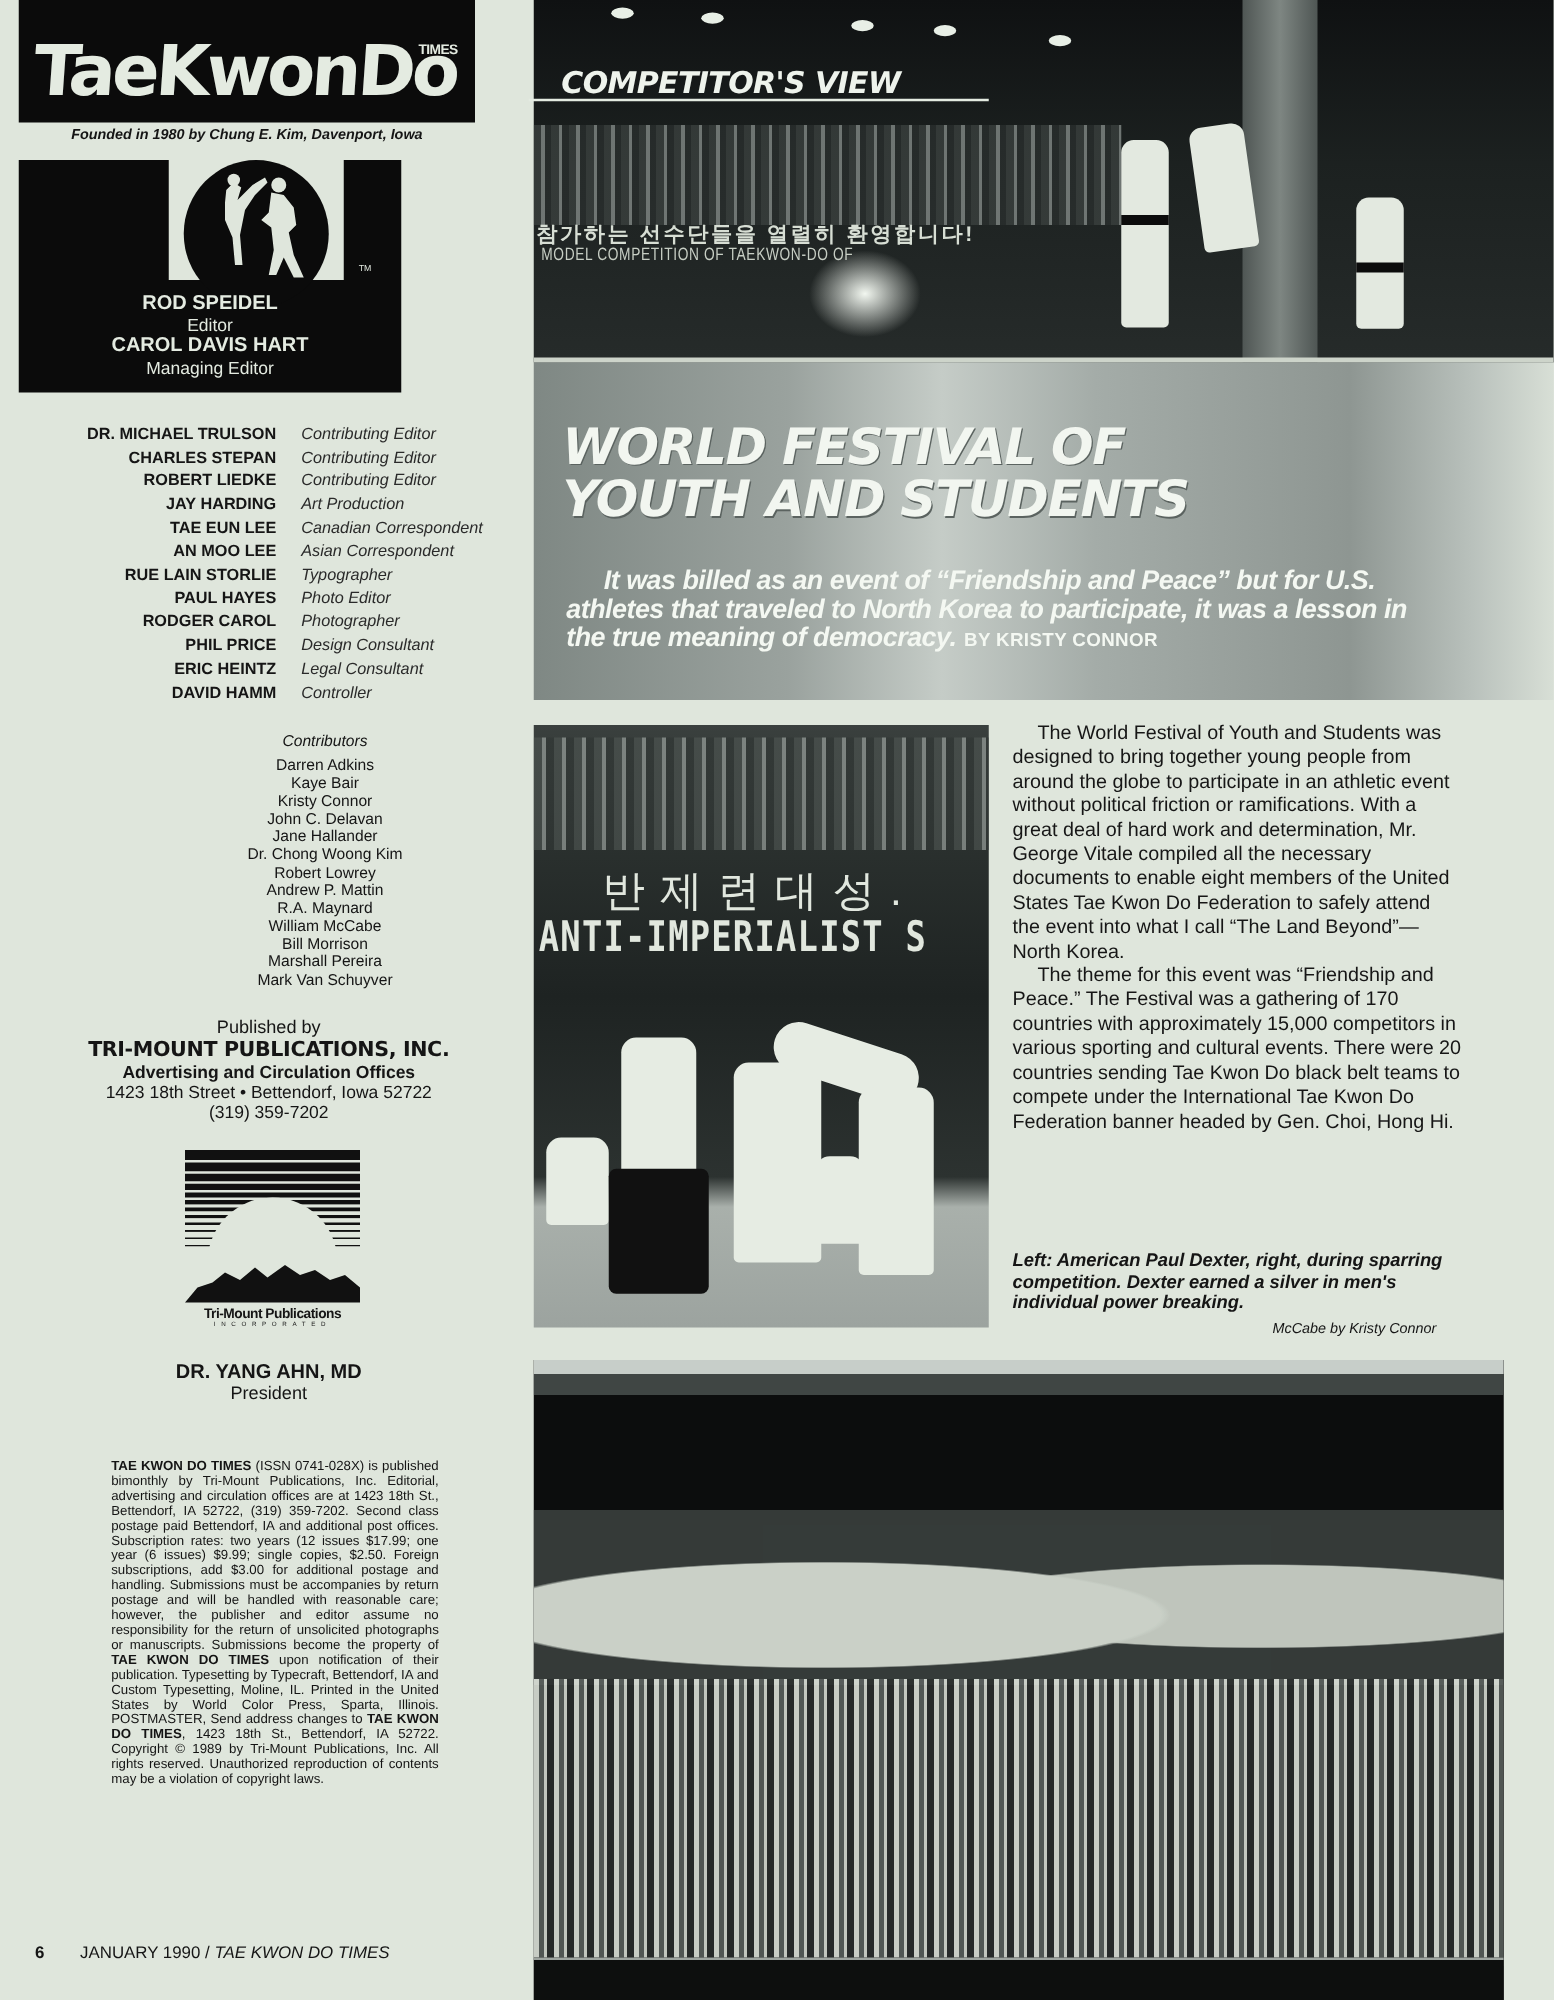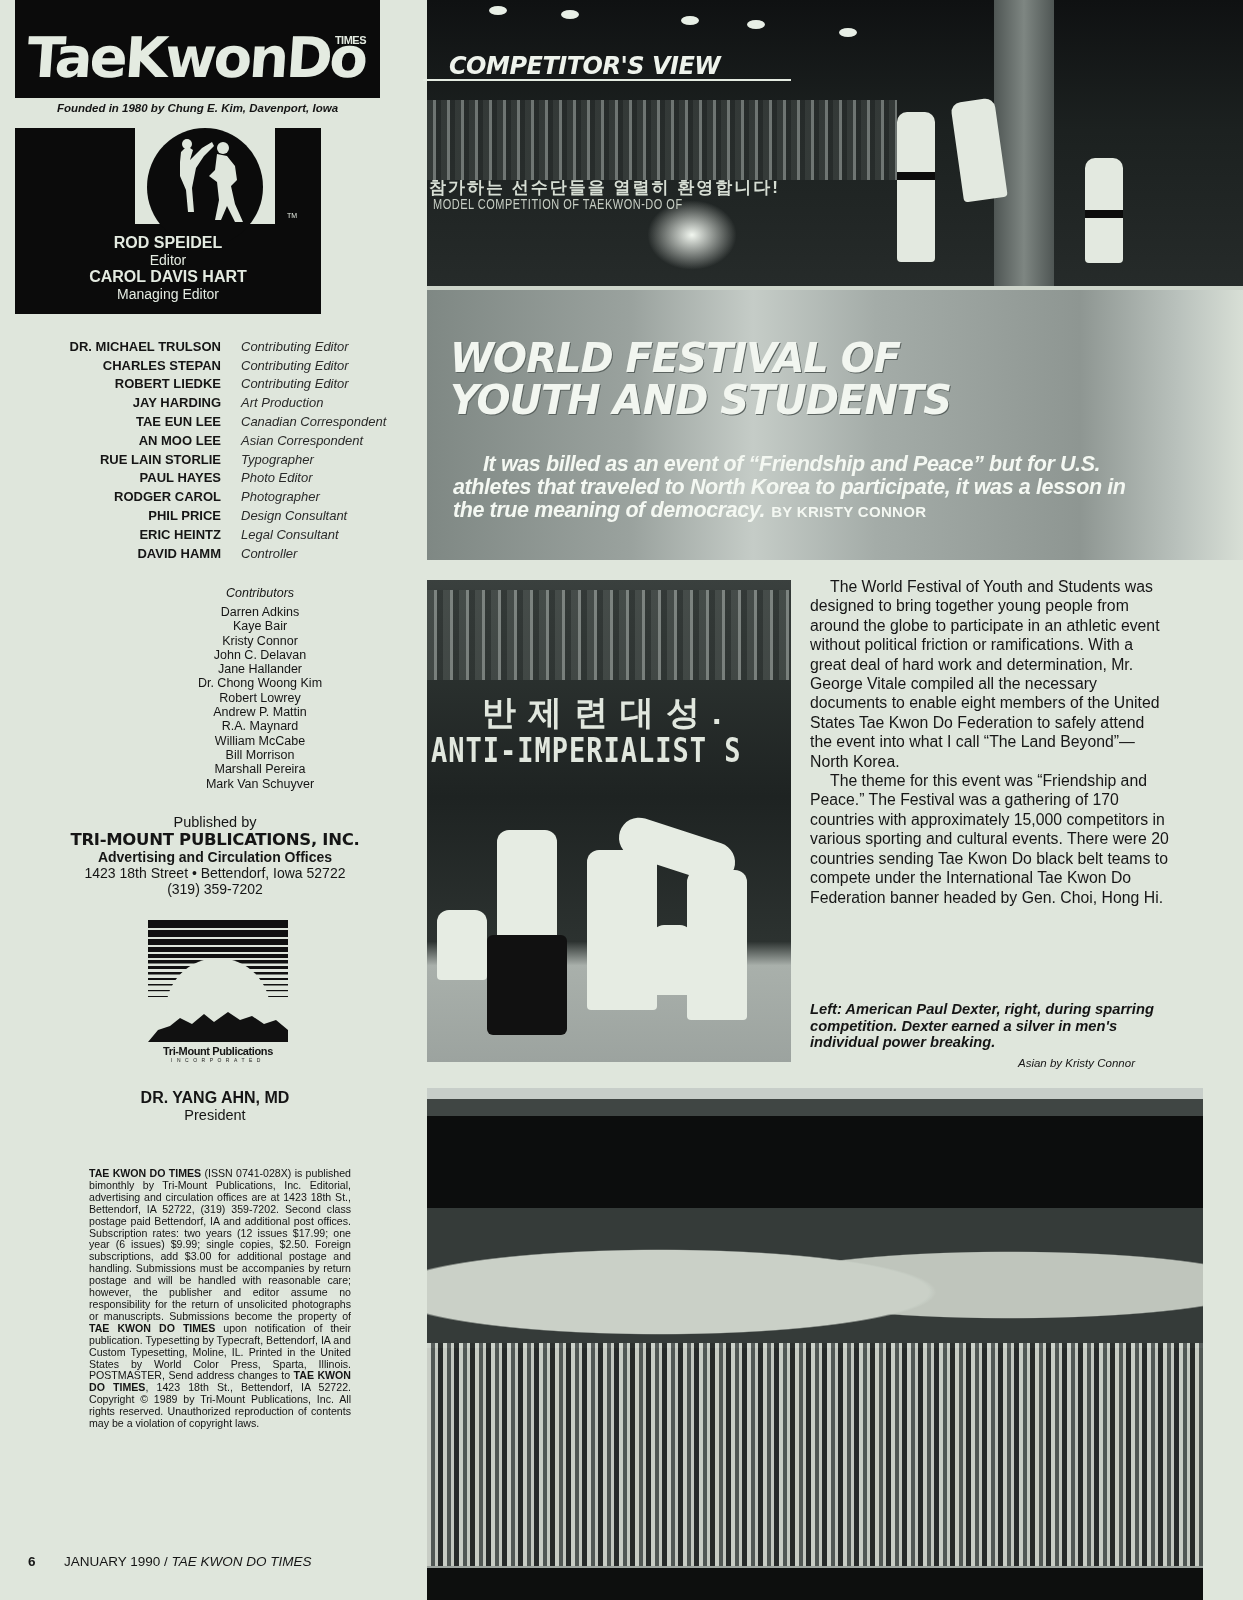--- a/index.html
+++ b/index.html
@@ -132,7 +132,7 @@
   }
   .photo2 .crowd2 { position: absolute; left: 0; top: 10px; width: 100%; height: 90px;
     background: repeating-linear-gradient(90deg, #4b524f 0 7px, #9aa19d 7px 10px, #313735 10px 16px); opacity: .7; }
-  .photo2 .ko2 { position: absolute; left: 55px; top: 110px; font-size: 34px; font-weight: bold; color: #e1e7de; letter-spacing: 12px; }
+  .photo2 .ko2 { position: absolute; left: 55px; top: 110px; font-size: 34px; font-weight: normal; color: #e1e7de; letter-spacing: 12px; }
   .photo2 .en2 { position: absolute; left: 4px; top: 155px; font-size: 27px; font-weight: bold; color: #e1e7de; letter-spacing: 1px; transform: scaleY(1.25); white-space: nowrap; font-family: "DejaVu Sans Mono", monospace; }
   .photo2 .fig { position: absolute; background: #e6ece3; border-radius: 12px 12px 4px 4px; }
   .photo2 .dark { position: absolute; background: #111; }

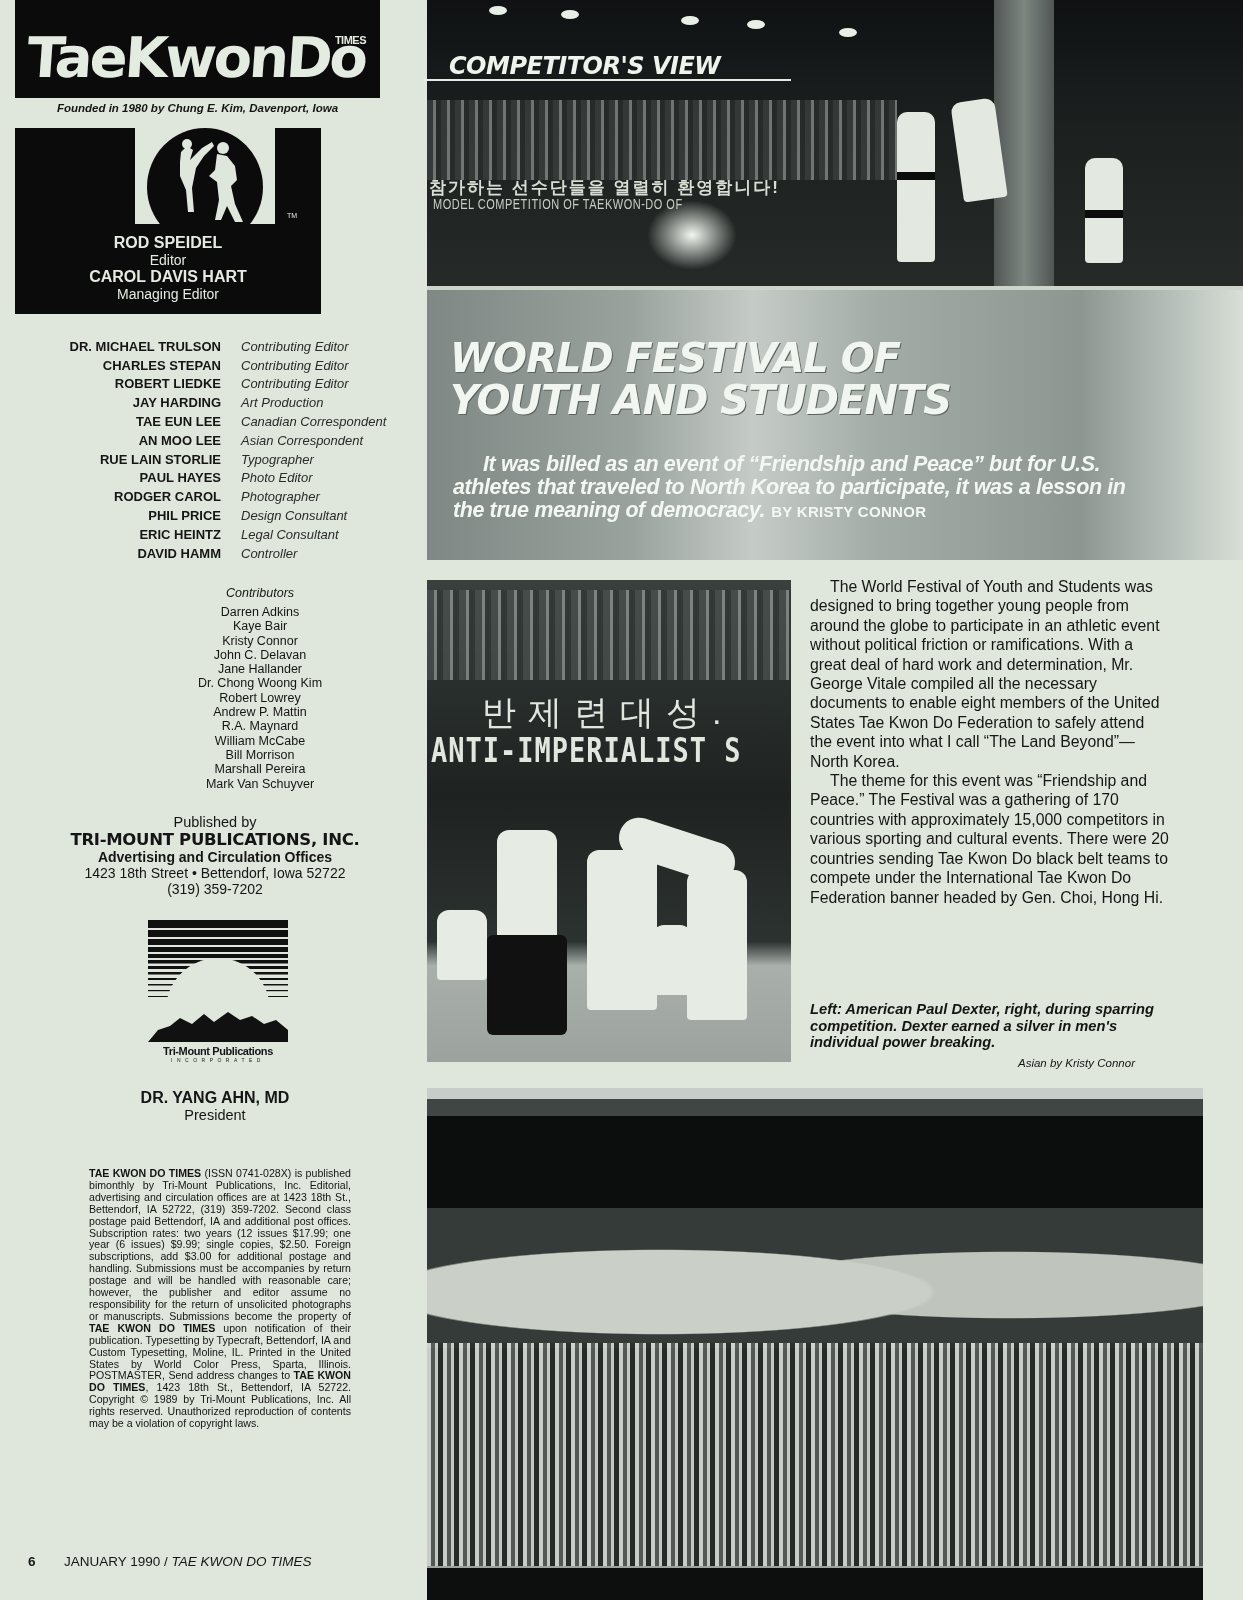--- a/index.html
+++ b/index.html
@@ -358,7 +358,7 @@
   <p>The theme for this event was “Friendship and Peace.” The Festival was a gathering of 170 countries with approximately 15,000 competitors in various sporting and cultural events. There were 20 countries sending Tae Kwon Do black belt teams to compete under the International Tae Kwon Do Federation banner headed by Gen. Choi, Hong Hi.</p>
 </div>
 <div class="caption">Left: American Paul Dexter, right, during sparring competition. Dexter earned a silver in men's individual power breaking.</div>
-<div class="credit">Asian by Kristy Connor</div>
+<div class="credit">McCabe by Kristy Connor</div>
 
 <div class="photo3">
   <div class="trees"></div>

